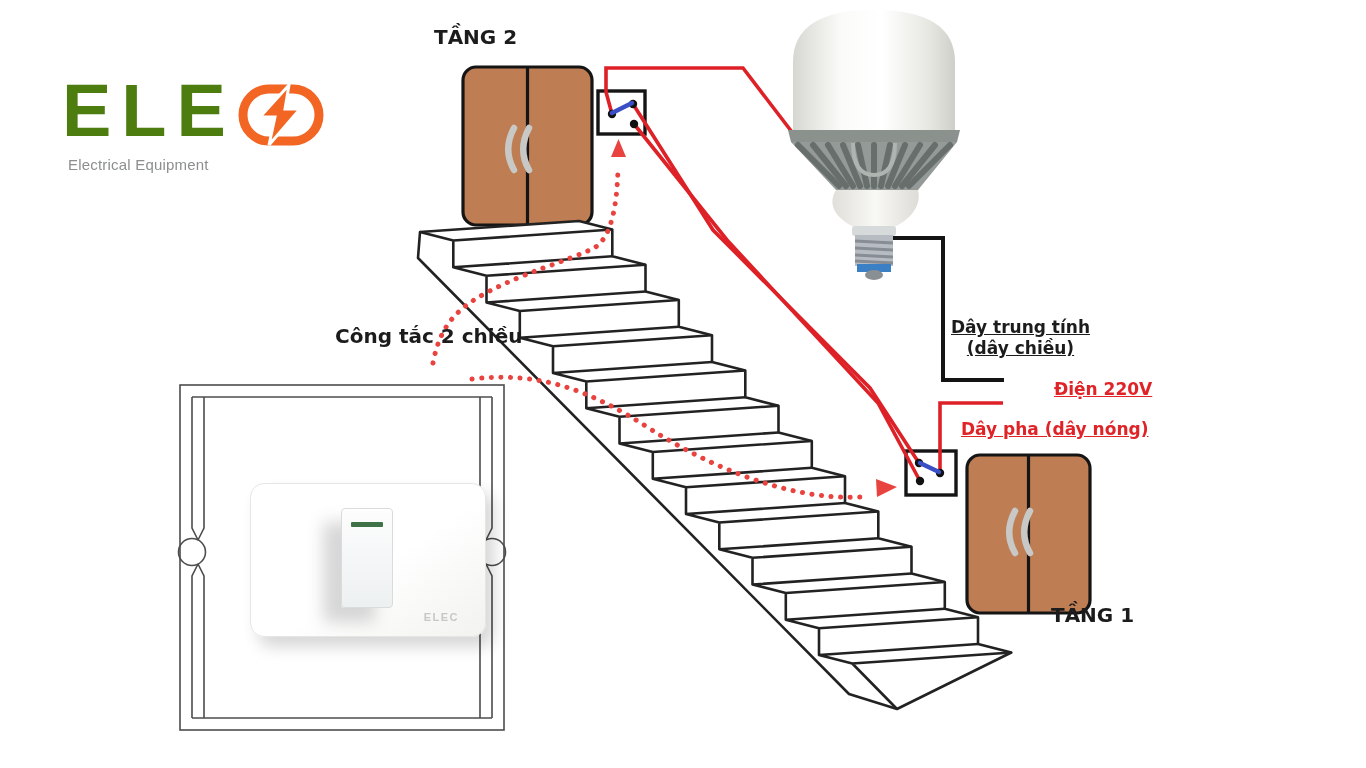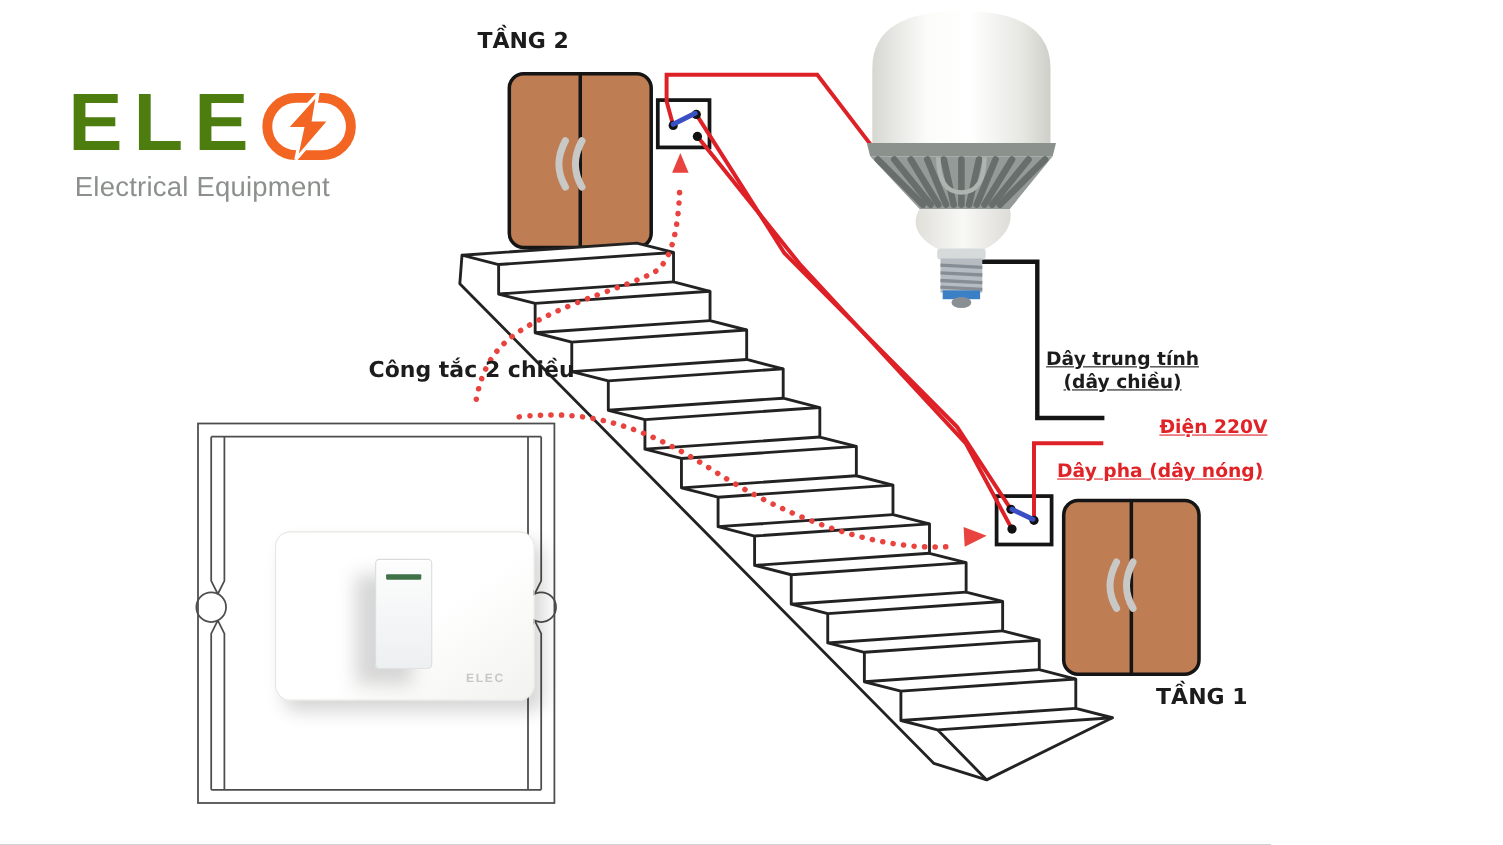--- a/index.html
+++ b/index.html
@@ -17,7 +17,7 @@
   .logo-word{font-family:"Liberation Sans",sans-serif;font-size:74px;line-height:62px;
              font-weight:700;color:#4d7c0f;letter-spacing:10px;}
   .logo-icon{margin-left:2px;margin-top:4px;}
-  .logo-sub{font-family:"Liberation Sans",sans-serif;font-size:25px;color:#8b908c;
+  .logo-sub{font-family:"Liberation Sans",sans-serif;font-size:15px;color:#8b908c;
             margin:10px 0 0 6px;letter-spacing:.2px;}
   
   .plate{position:absolute;left:250px;top:483px;width:234px;height:152px;border-radius:14px;

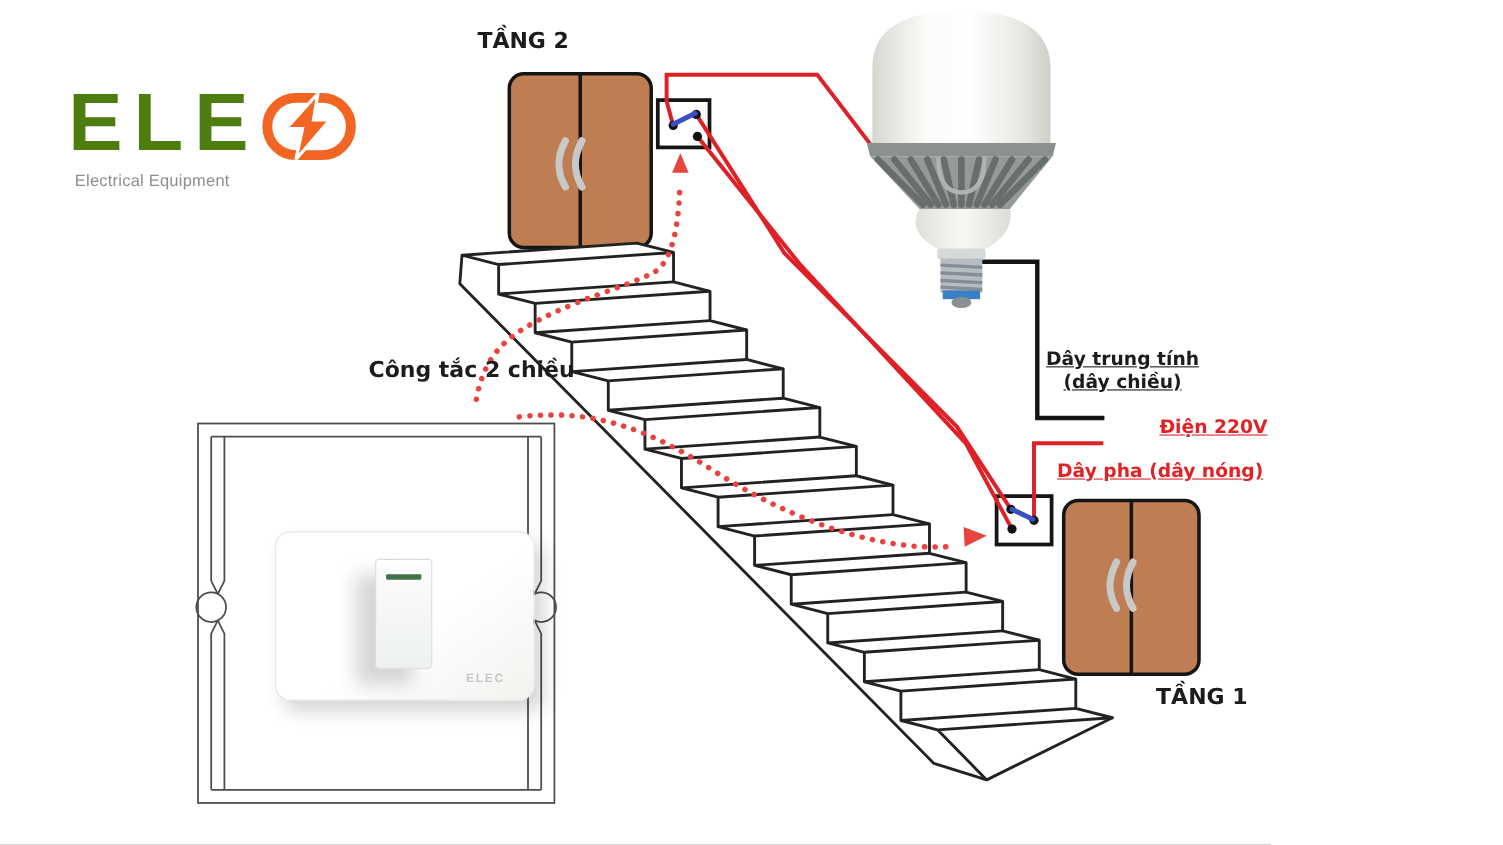--- a/index.html
+++ b/index.html
@@ -152,7 +152,7 @@
   </div>
 
   <div class="lbl lbl-20" style="left:434px;top:25px;">TẦNG 2</div>
-  <div class="lbl lbl-20" style="left:1051px;top:621px;text-align:center;">TẦNG 1</div>
+  <div class="lbl lbl-20" style="left:1051px;top:603px;text-align:center;">TẦNG 1</div>
   <div class="lbl lbl-20" style="left:335px;top:324px;">Công tắc 2 chiều</div>
   <div class="lbl lbl-17 center-block" style="left:948px;top:317px;width:145px;">
     <div>Dây trung tính</div>

